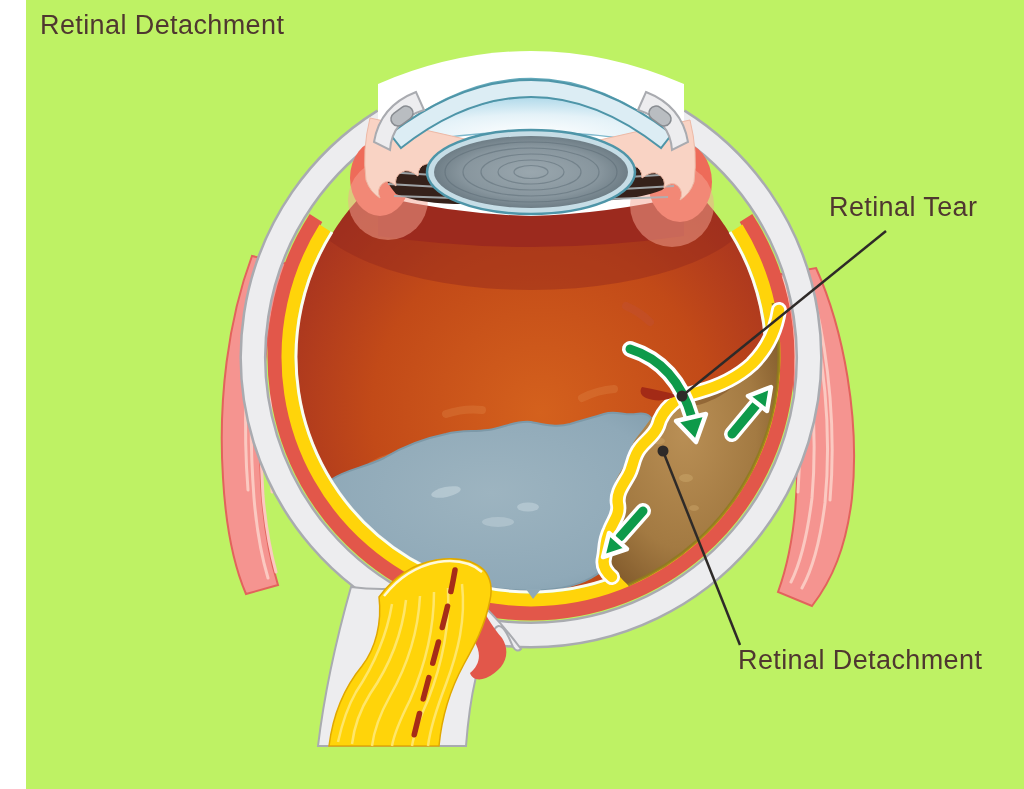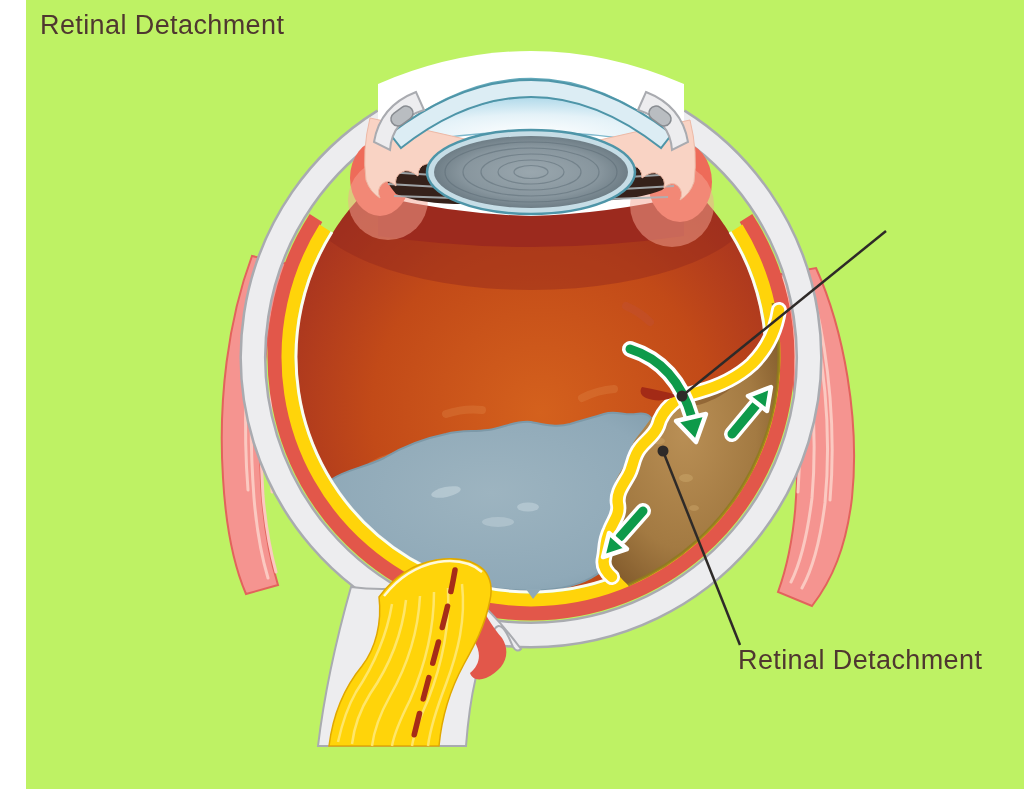--- a/index.html
+++ b/index.html
@@ -206,6 +206,7 @@
 </svg>
 
 <div id="title-label" class="lbl">Retinal Detachment</div>
+<div id="tear-label" class="lbl">Retinal Tear</div>
 <div id="detach-label" class="lbl">Retinal Detachment</div>
 
 </div>

